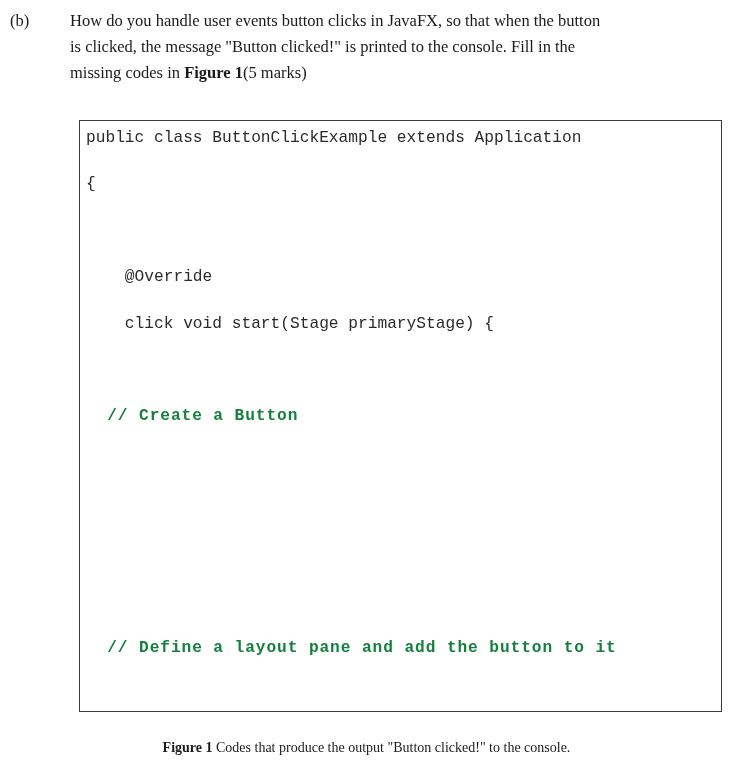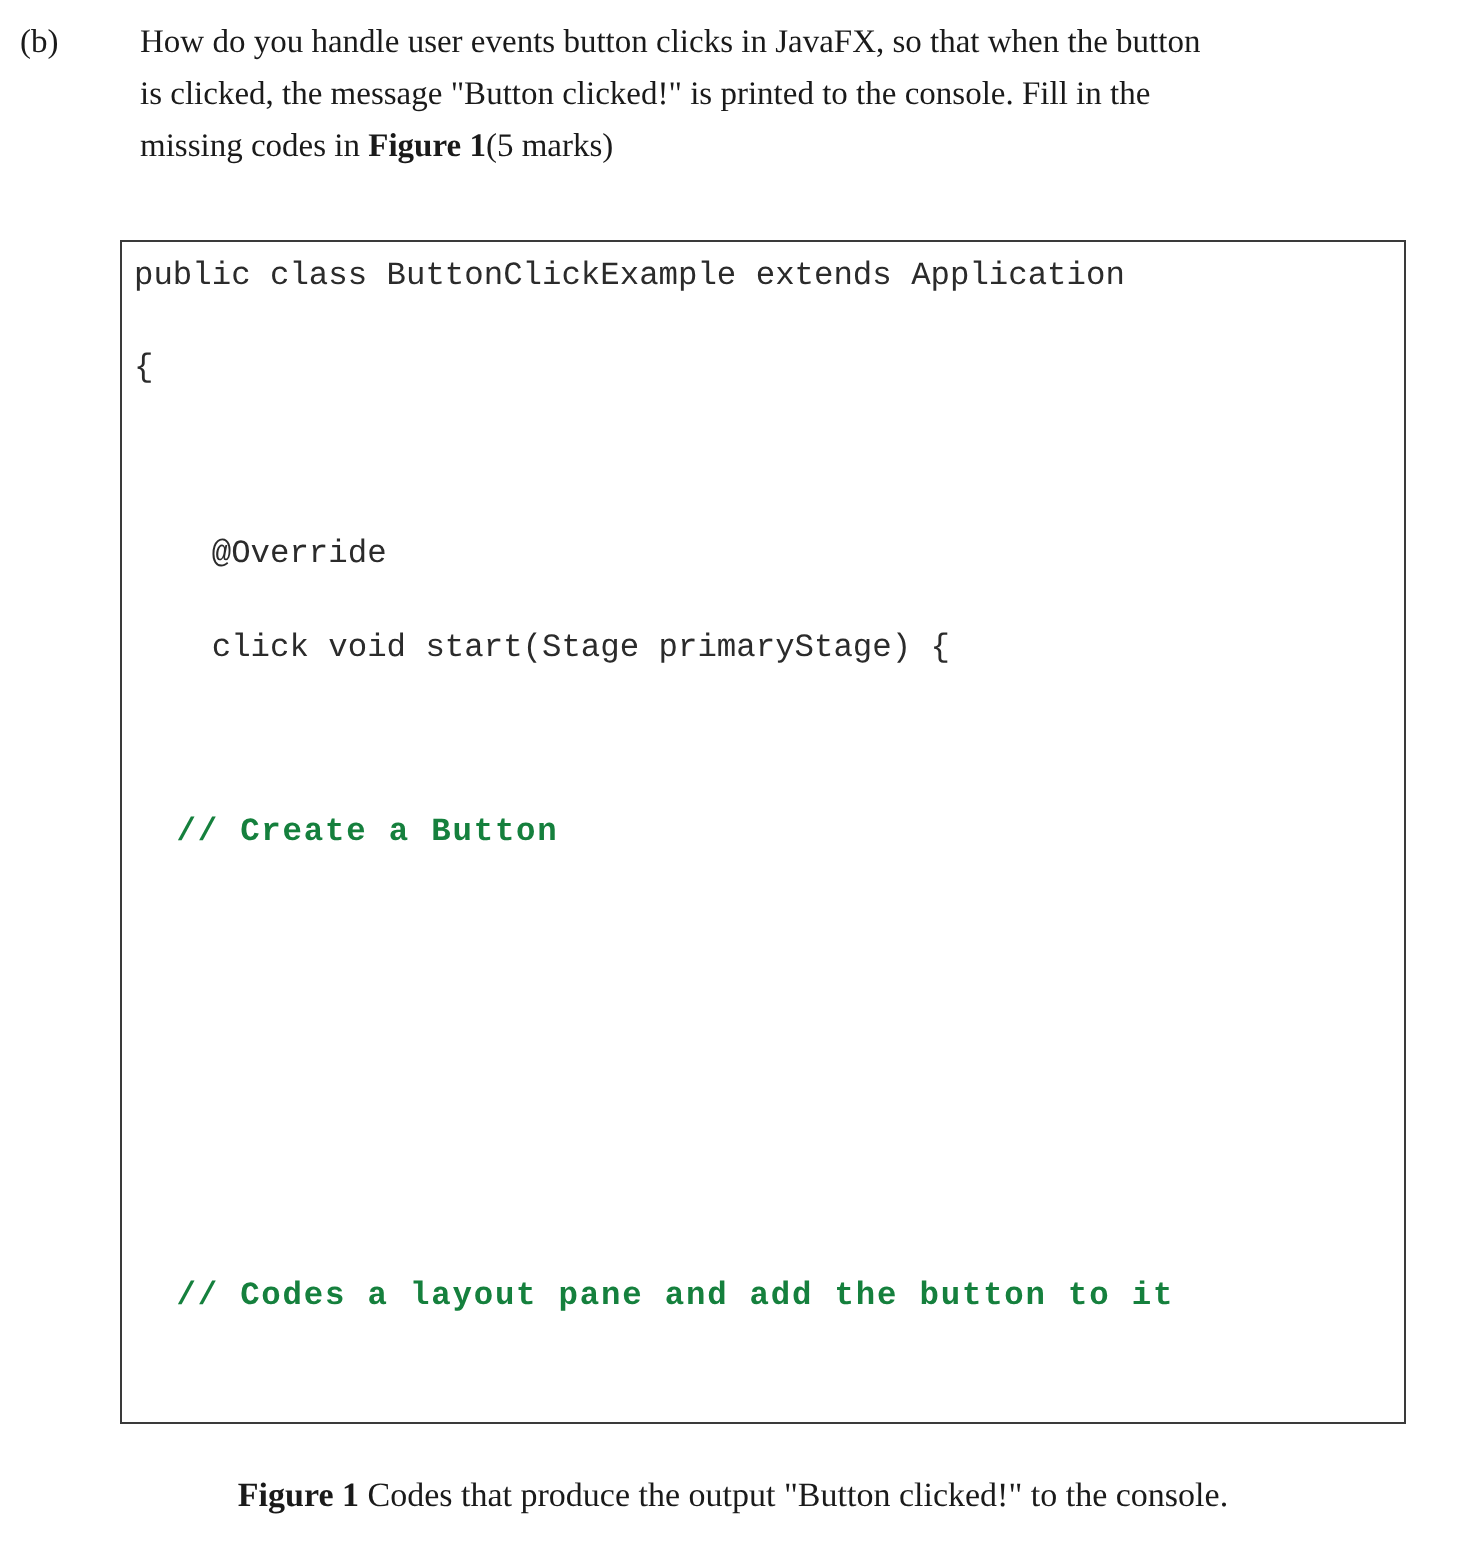--- a/index.html
+++ b/index.html
@@ -64,7 +64,7 @@
   
   .code-figure {
     position: absolute;
-    left: 60px;
+    left: 79px;
     top: 120px;
     width: 643px;
     height: 592px;

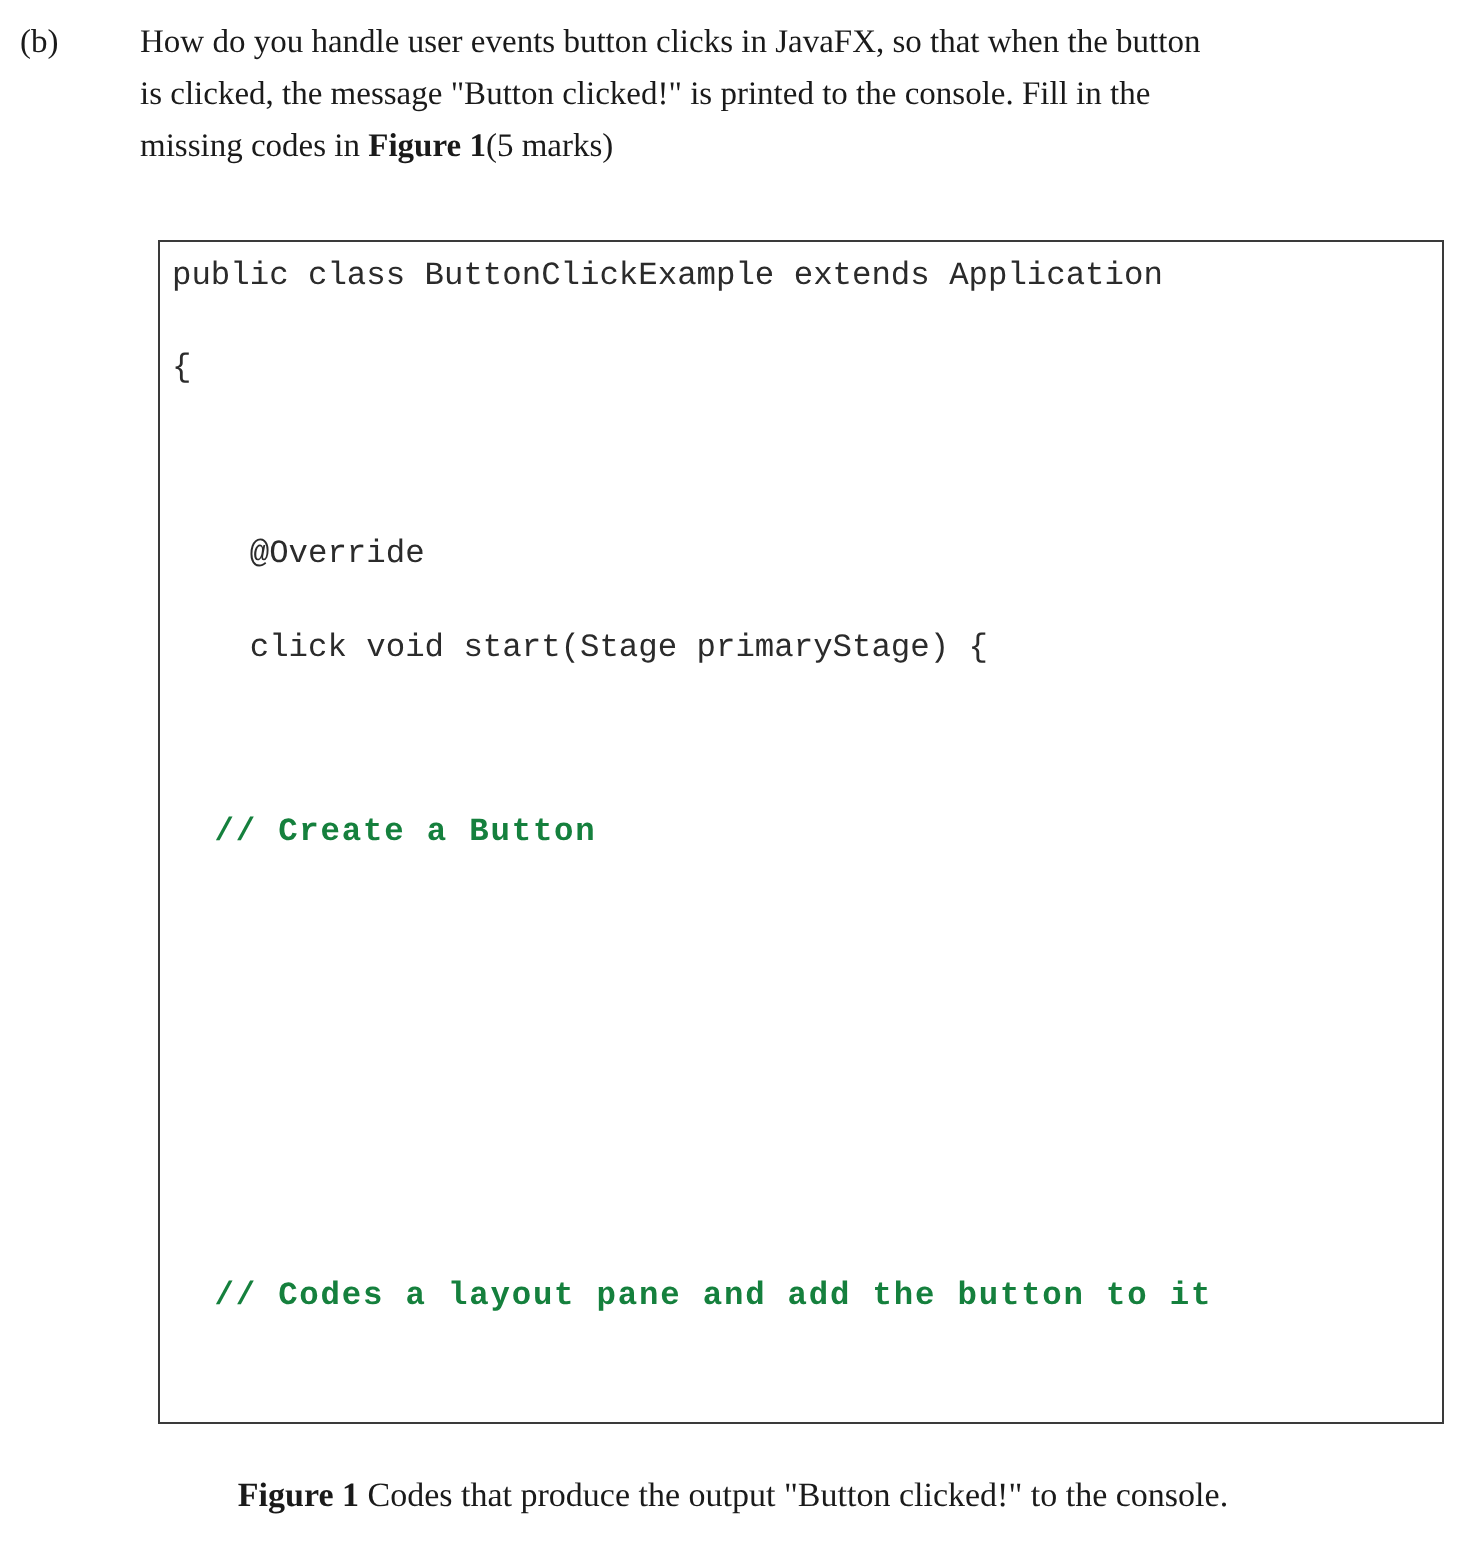--- a/index.html
+++ b/index.html
@@ -141,7 +141,7 @@
 <span class="code-line spacer">&nbsp;</span>
 <span class="code-line spacer">&nbsp;</span>
 <span class="code-line spacer">&nbsp;</span>
-<span class="code-line comment">  // Codes a layout pane and add the button to it</span>
+<span class="code-line comment">  // Define a layout pane and add the button to it</span>
 
 
 

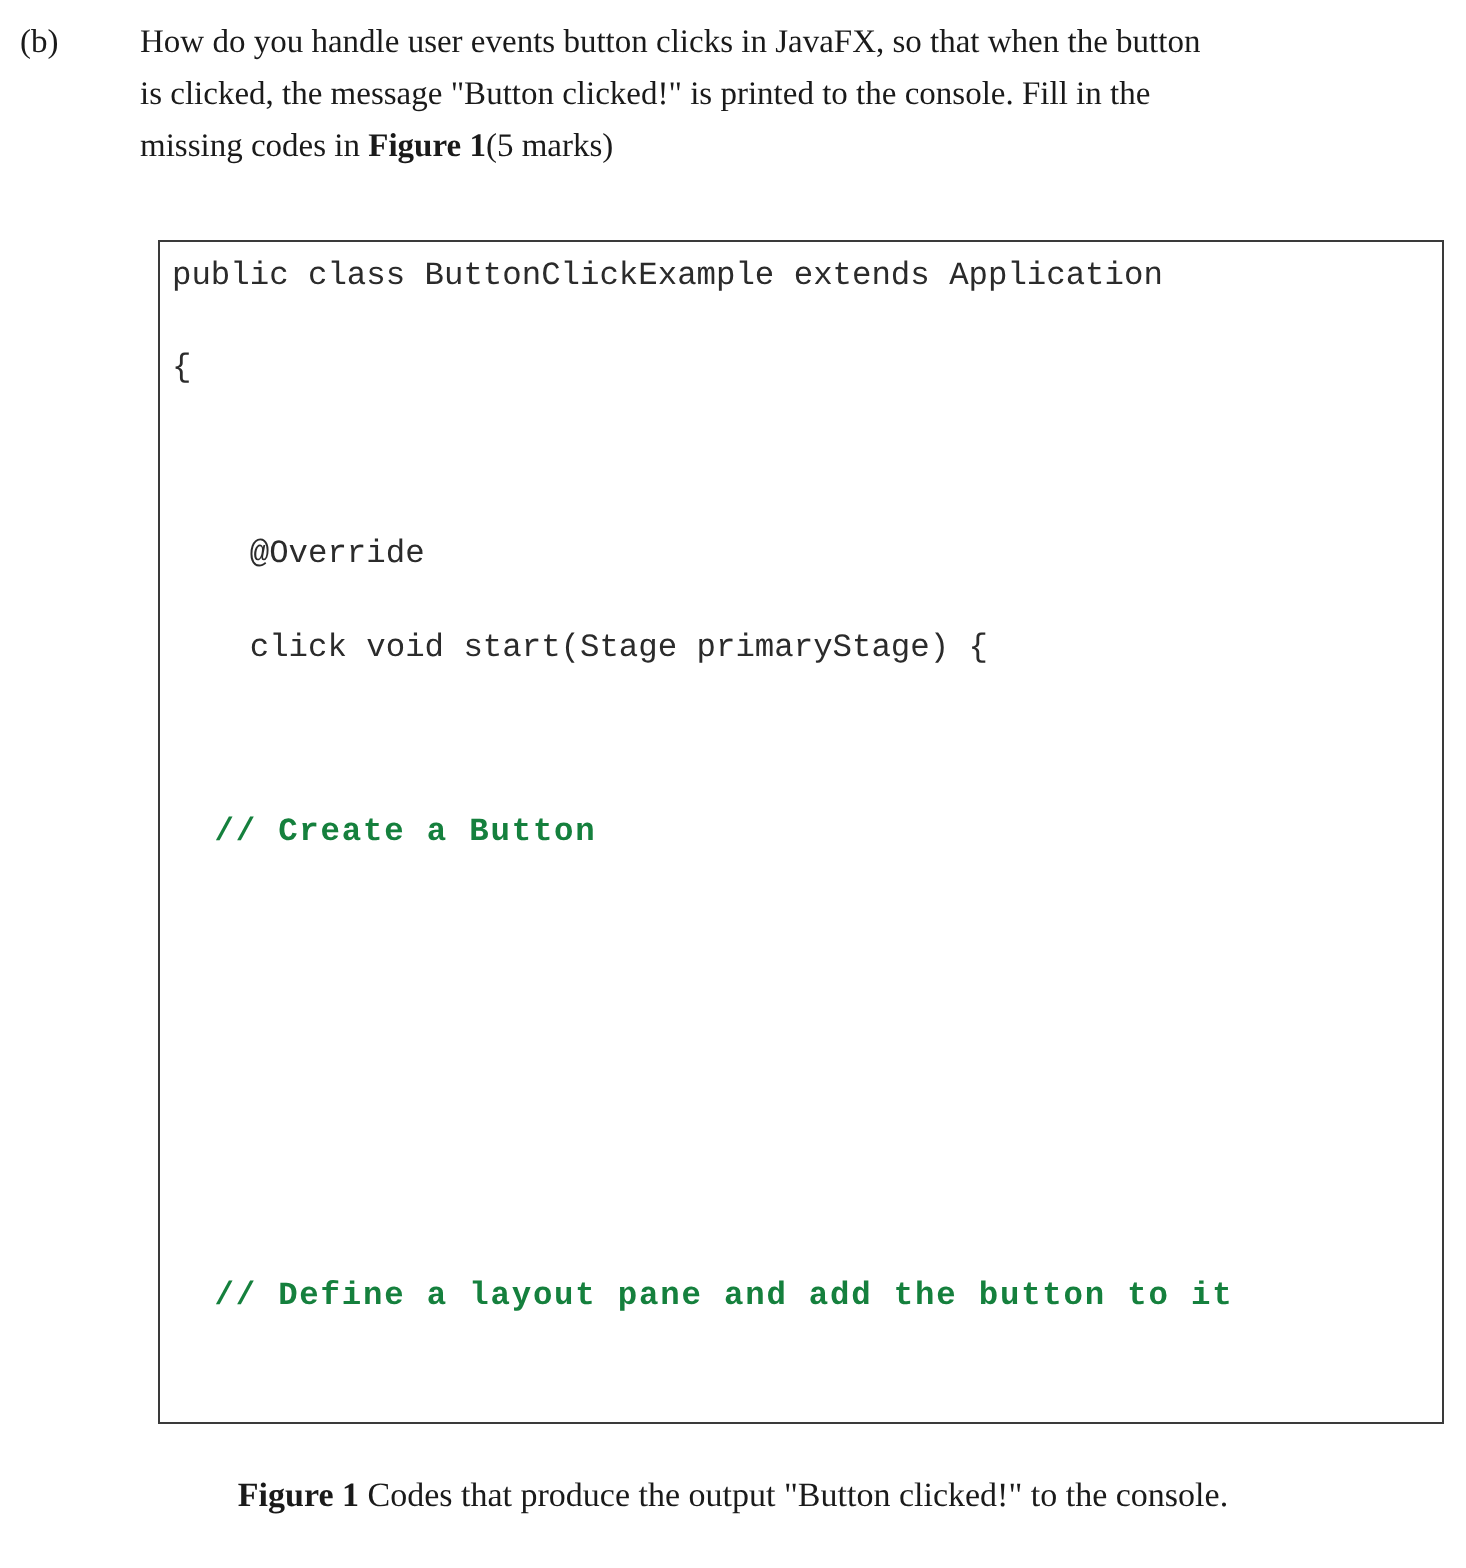--- a/index.html
+++ b/index.html
@@ -105,7 +105,7 @@
     top: 737px;
     width: 733px;
     text-align: center;
-    font-size: 17px;
+    font-size: 14px;
     line-height: 22px;
   }
   .caption-label {

